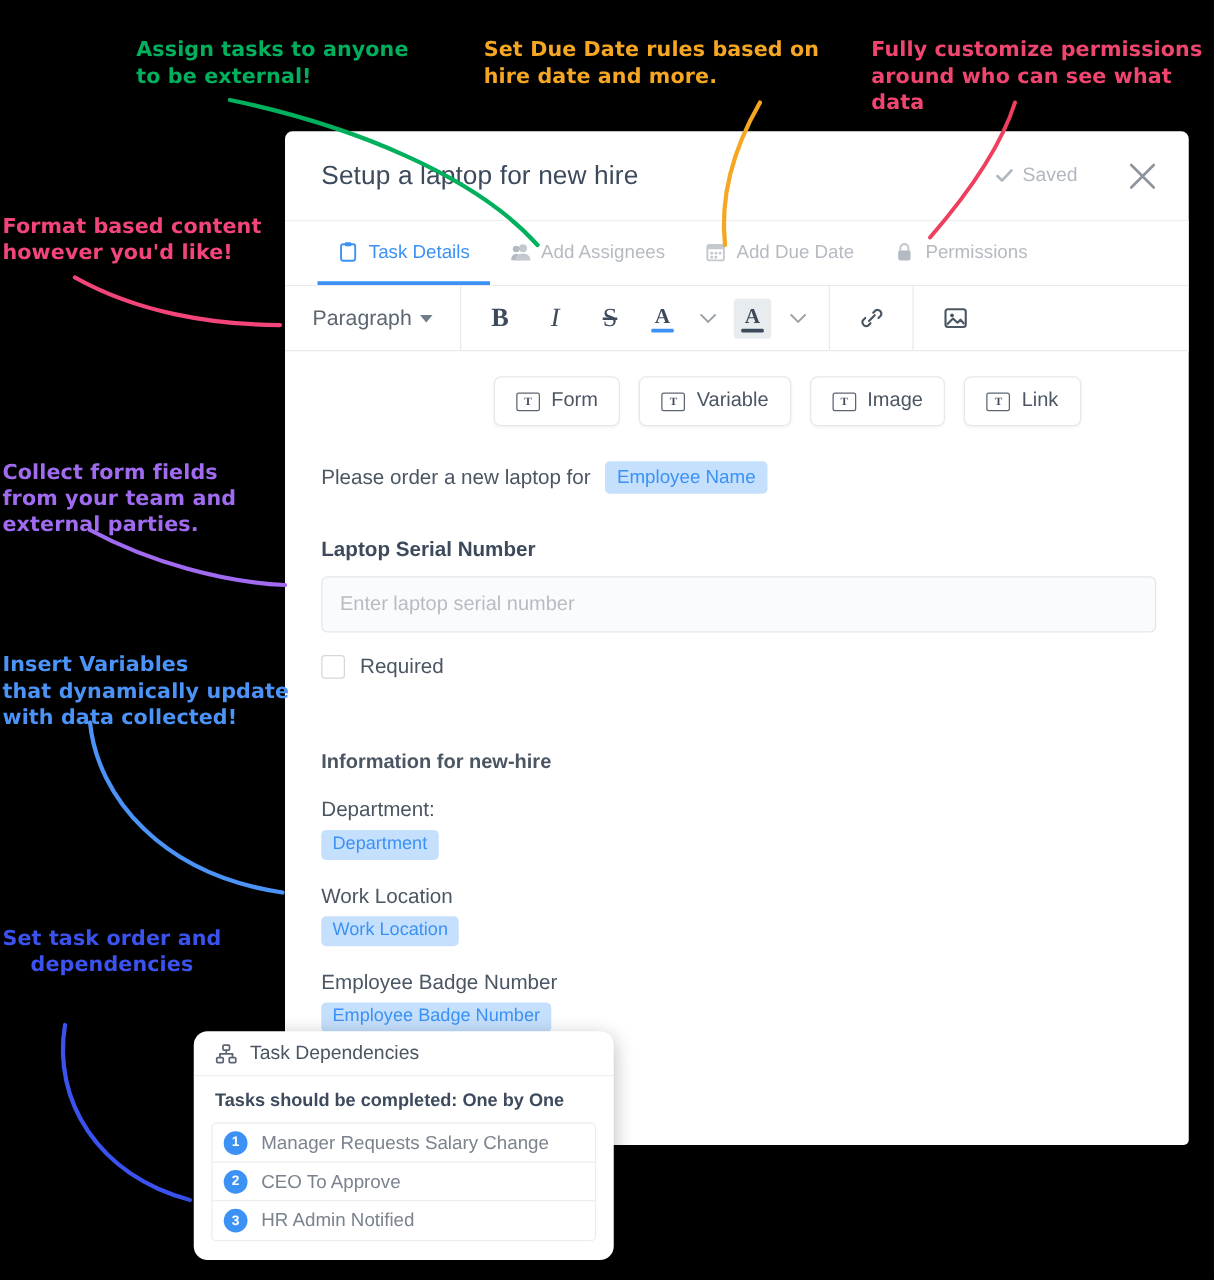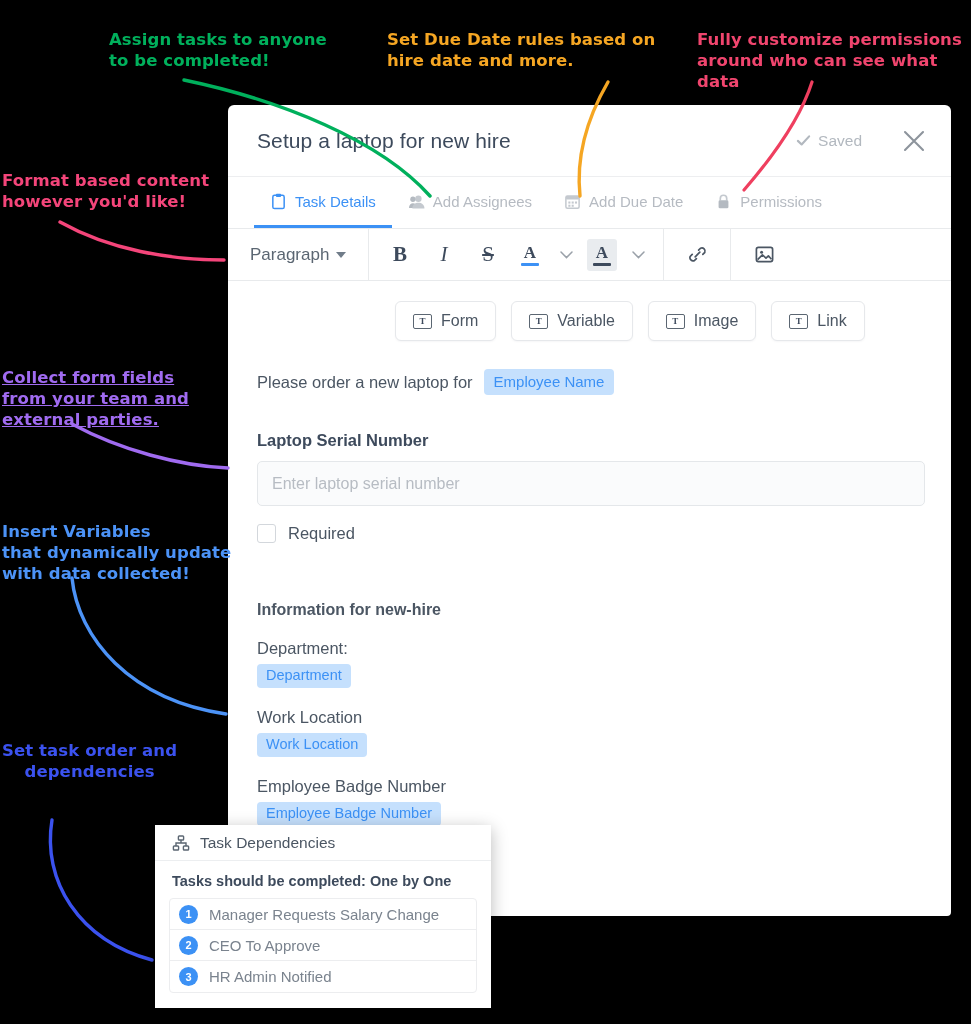--- a/index.html
+++ b/index.html
@@ -364,7 +364,7 @@
   </svg>
 
   <div class="annot annot-green" id="a-assign">Assign tasks to anyone
-to be completed!</div>
+to be external!</div>
   <div class="annot annot-orange" id="a-duedate">Set Due Date rules based on
 hire date and more.</div>
   <div class="annot annot-pink" id="a-perm">Fully customize permissions

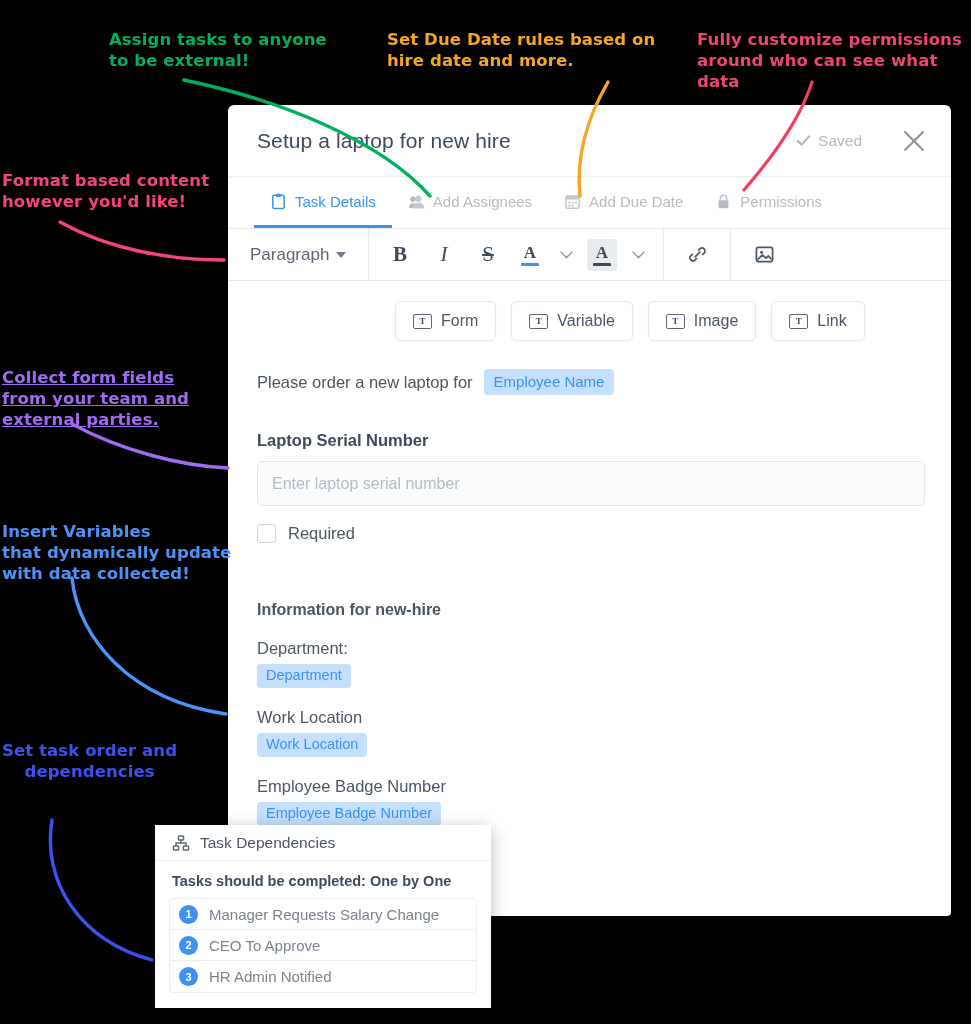--- a/index.html
+++ b/index.html
@@ -34,7 +34,7 @@
   .annot-orange { color: #f5a623; }
   .annot-pink   { color: #f0456e; }
   .annot-pink2  { color: #f4457a; }
-  .annot-purple { color: #a06bf0; text-decoration: underline; }
+  .annot-purple { color: #a06bf0; }
   .annot-blue   { color: #4c93f7; }
   .annot-blue2  { color: #3b52ef; }
 

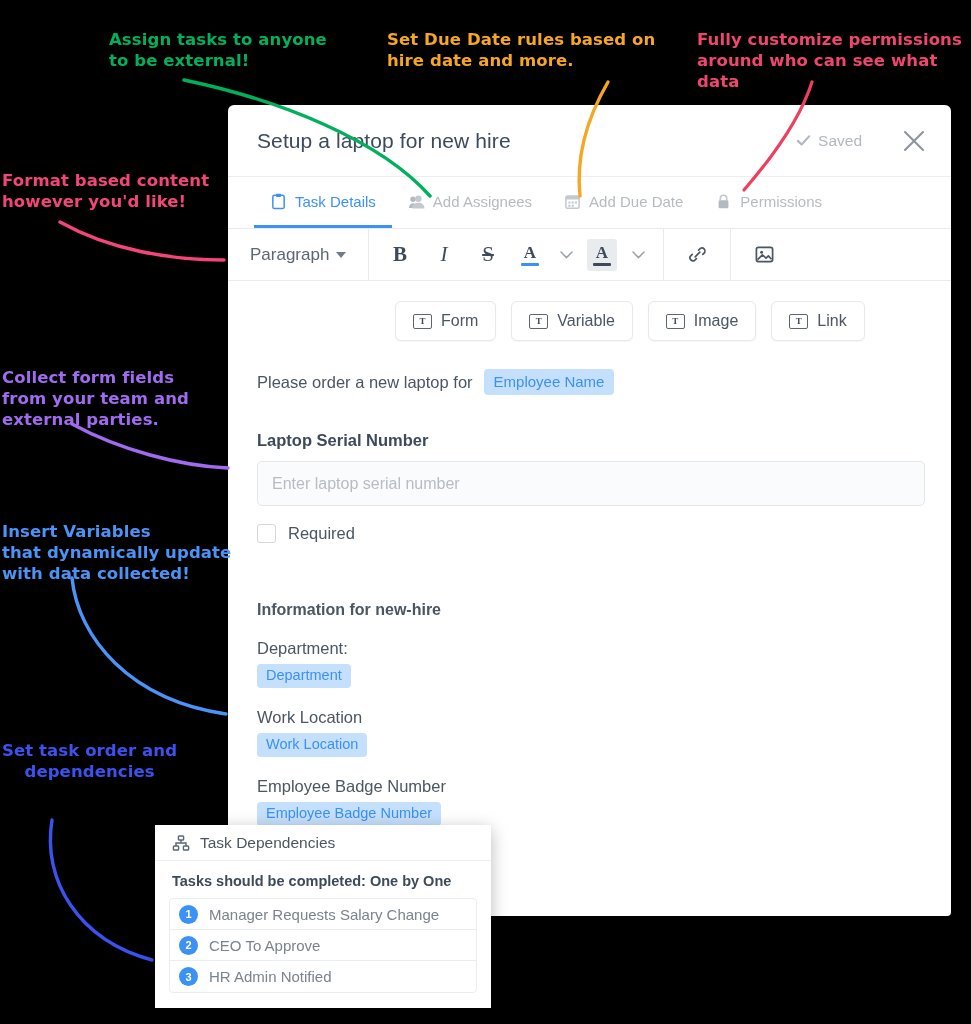--- a/index.html
+++ b/index.html
@@ -297,7 +297,7 @@
     width: 336px;
     height: 183px;
     background: #ffffff;
-    border-radius: 0;
+    border-radius: 11px;
     z-index: 50;
     box-shadow: 0 4px 16px rgba(0,0,0,0.28);
     overflow: hidden;

